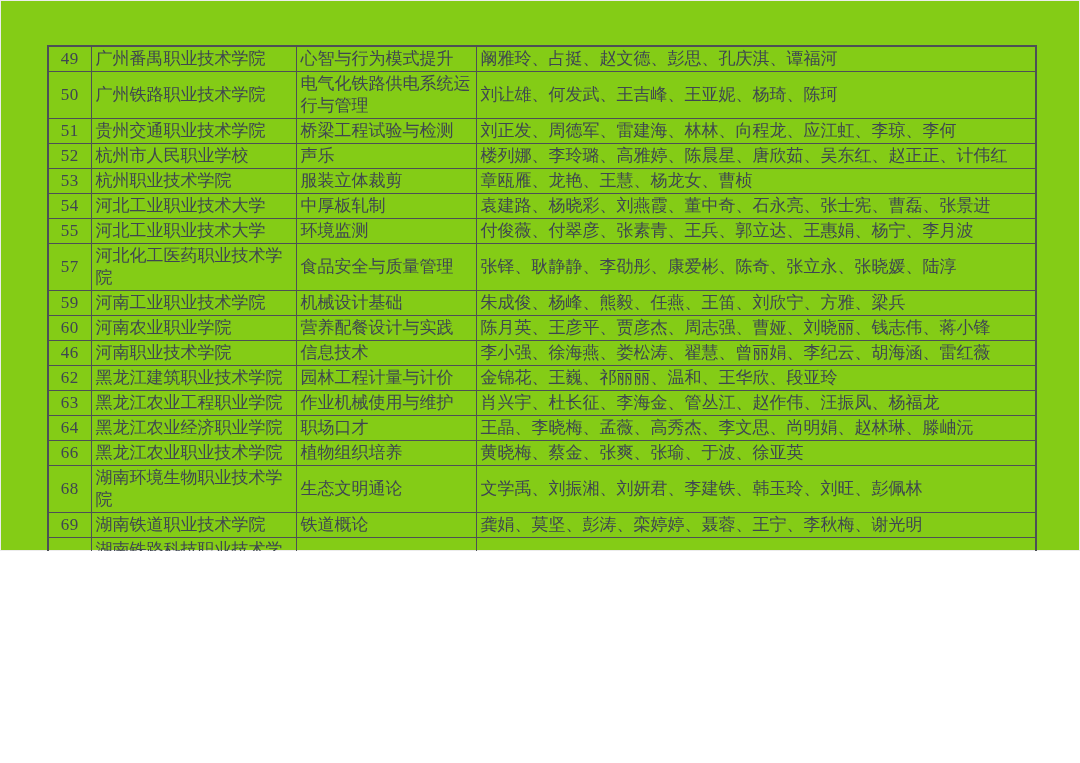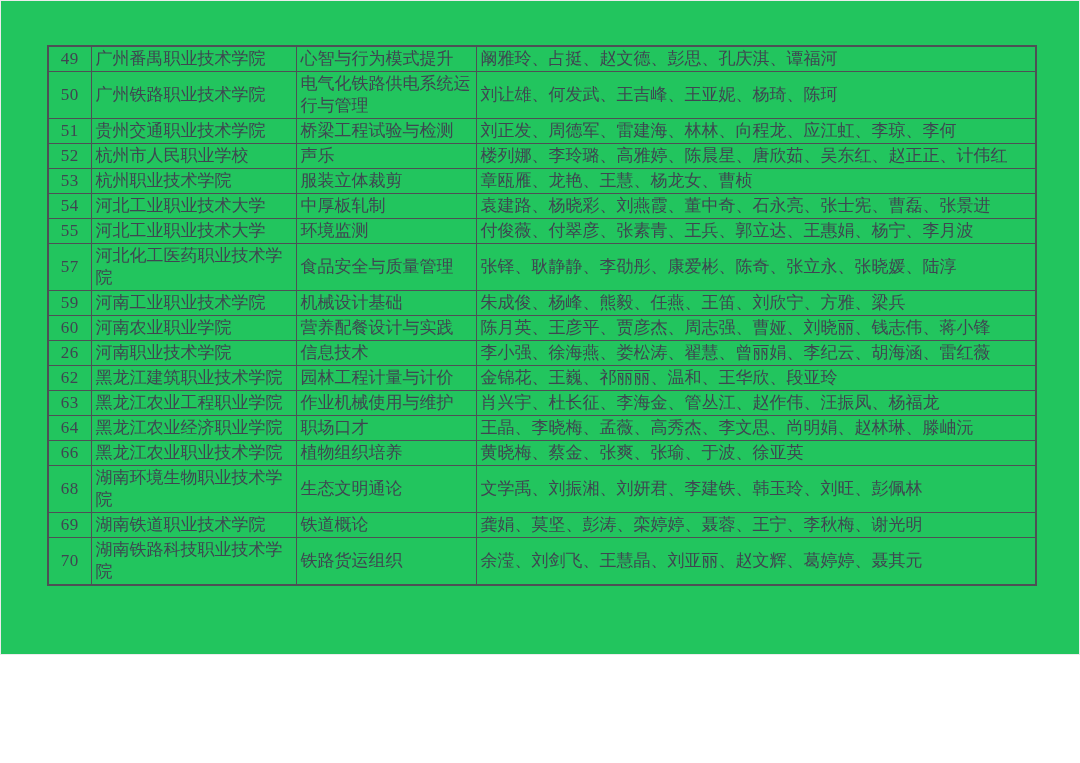--- a/index.html
+++ b/index.html
@@ -10,8 +10,8 @@
   .page {
     position: relative;
     width: 1080px;
-    height: 655px;
-    background: #22c55e;
+    height: 551px;
+    background: #84cc16;
     box-shadow: inset 0 0 0 1px #ececec;
     font-family: "Liberation Serif", "DejaVu Serif", serif;
     color: #3f4651;

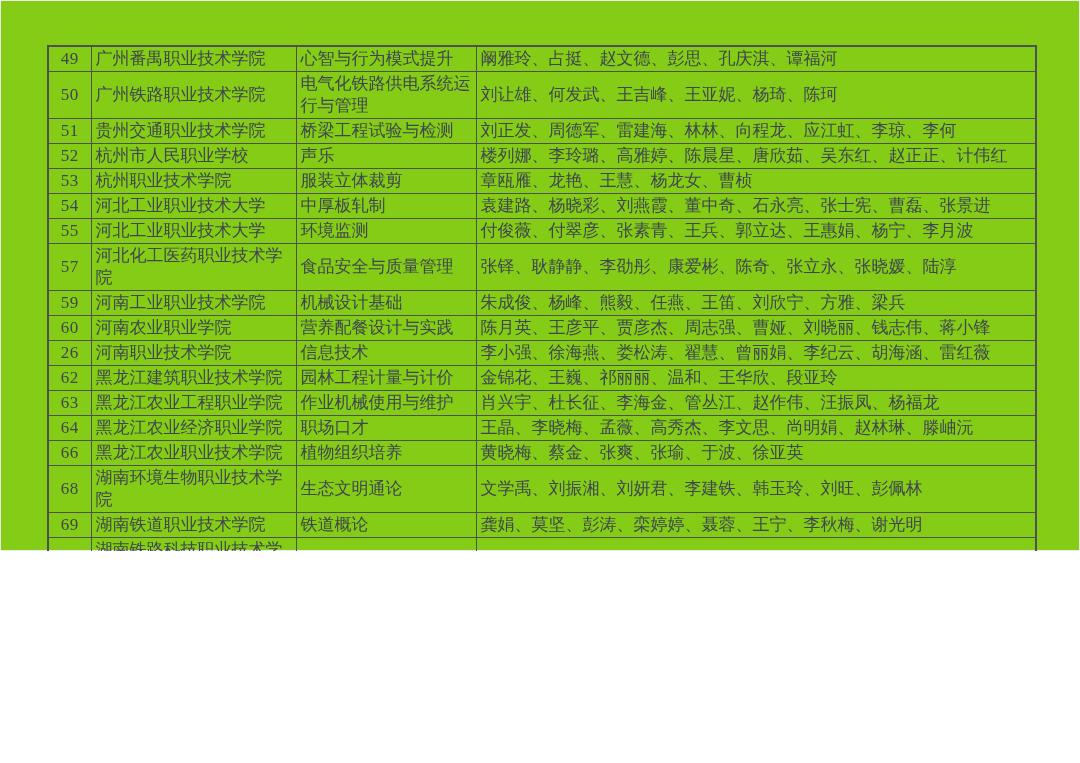--- a/index.html
+++ b/index.html
@@ -142,7 +142,7 @@
         </tr>
 
         <tr class="row">
-          <td class="c-num">26</td>
+          <td class="c-num">46</td>
           <td class="c-school">河南职业技术学院</td>
           <td class="c-course">信息技术</td>
           <td class="c-teachers">李小强、徐海燕、娄松涛、翟慧、曾丽娟、李纪云、胡海涵、雷红薇</td>

